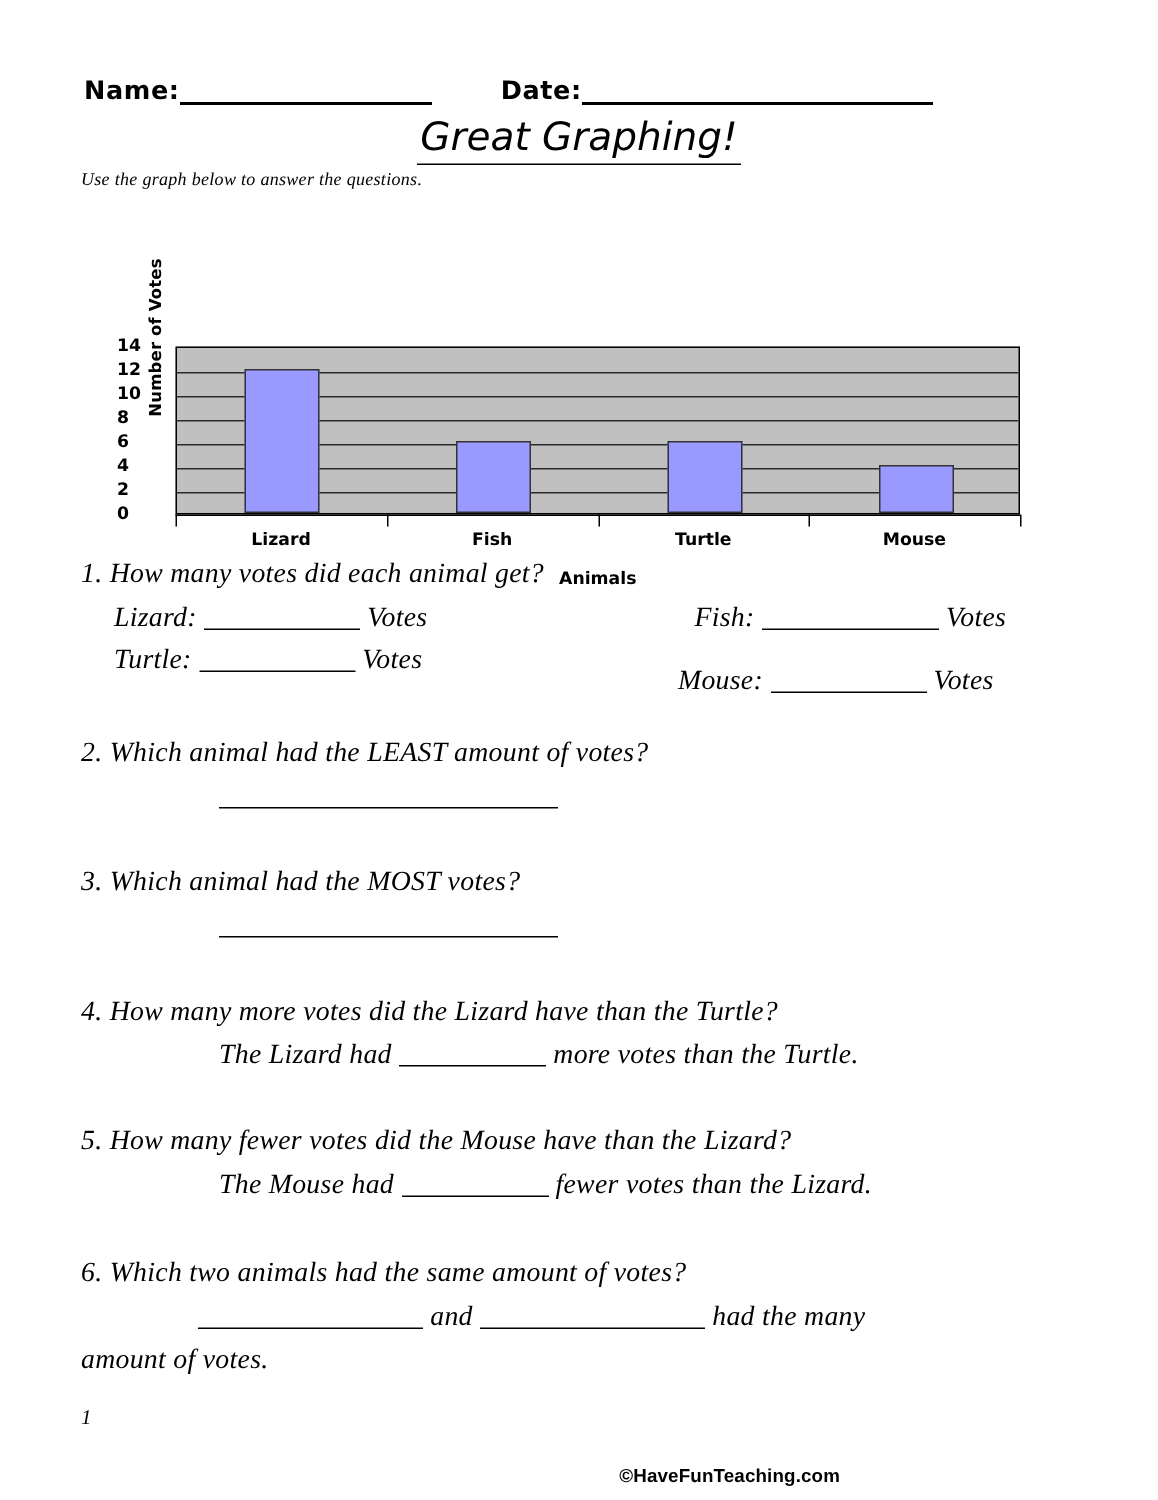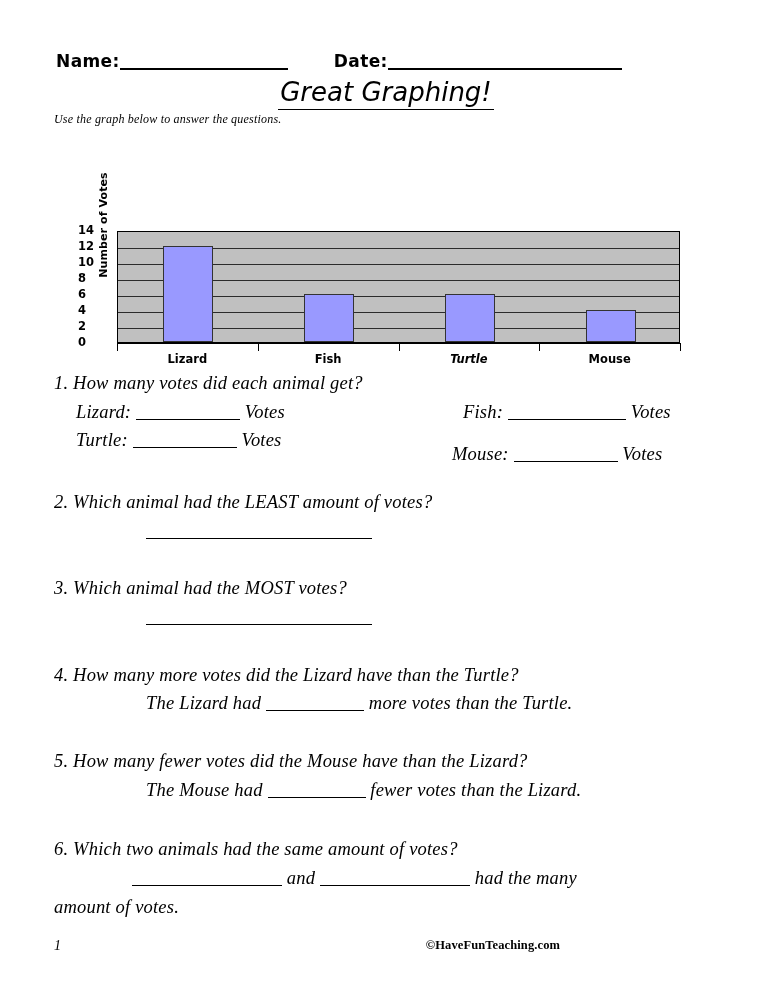--- a/index.html
+++ b/index.html
@@ -325,7 +325,7 @@
       <div class="x-ticklabels">
           <div class="xlab" style="left: 0px; width: 140.75px;">Lizard</div>
           <div class="xlab" style="left: 140.75px; width: 140.75px;">Fish</div>
-          <div class="xlab" style="left: 281.5px; width: 140.75px; font-style: italic;">Turtle</div>
+          <div class="xlab" style="left: 281.5px; width: 140.75px;">Turtle</div>
           <div class="xlab" style="left: 422.25px; width: 140.75px;">Mouse</div>
         </div>
     </div>

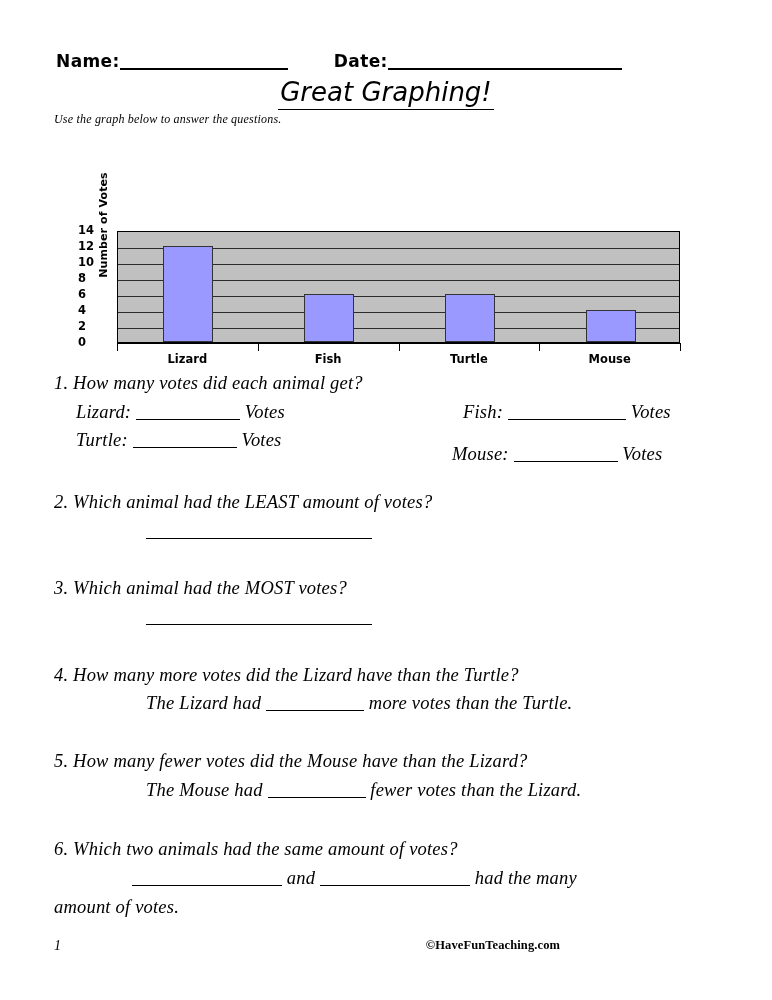--- a/index.html
+++ b/index.html
@@ -328,6 +328,7 @@
           <div class="xlab" style="left: 281.5px; width: 140.75px;">Turtle</div>
           <div class="xlab" style="left: 422.25px; width: 140.75px;">Mouse</div>
         </div>
+      <div class="x-axis-title">Animals</div>
     </div>
   </div>
 

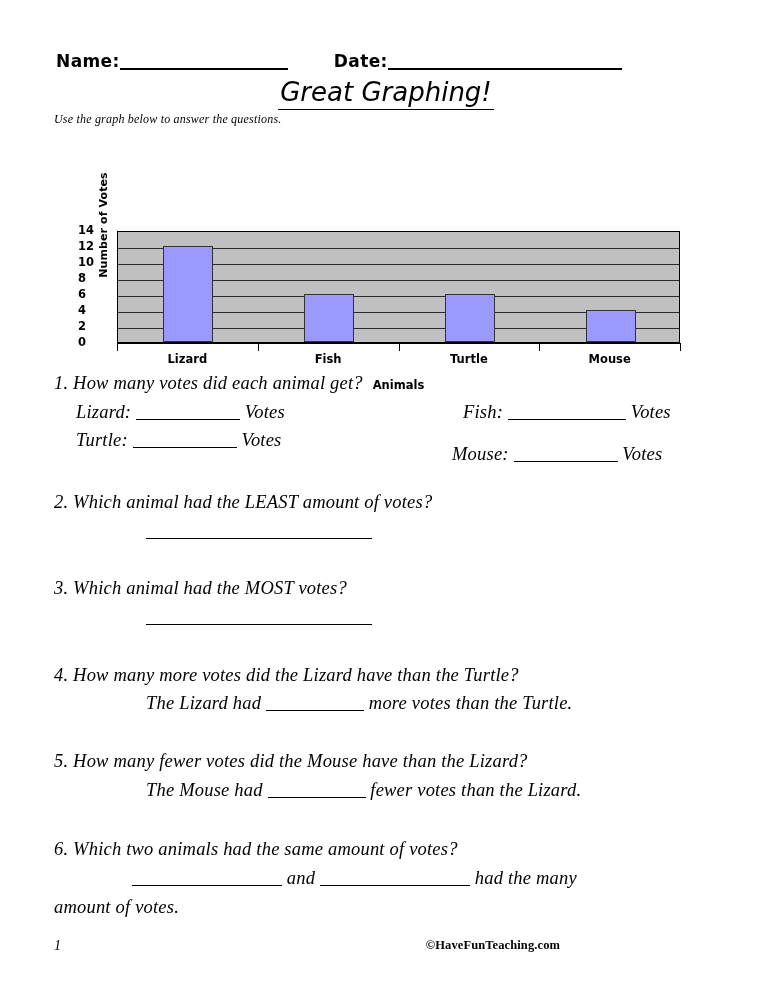--- a/index.html
+++ b/index.html
@@ -257,8 +257,8 @@
   .footer-brand {
     position: absolute;
     right: 56px;
-    top: 938px;
-    font-family: Liberation Serif, serif;
+    top: 977px;
+    font-family: Liberation Sans, sans-serif;
     font-weight: 700;
     font-size: 12.5px;
     letter-spacing: 0.1px;

